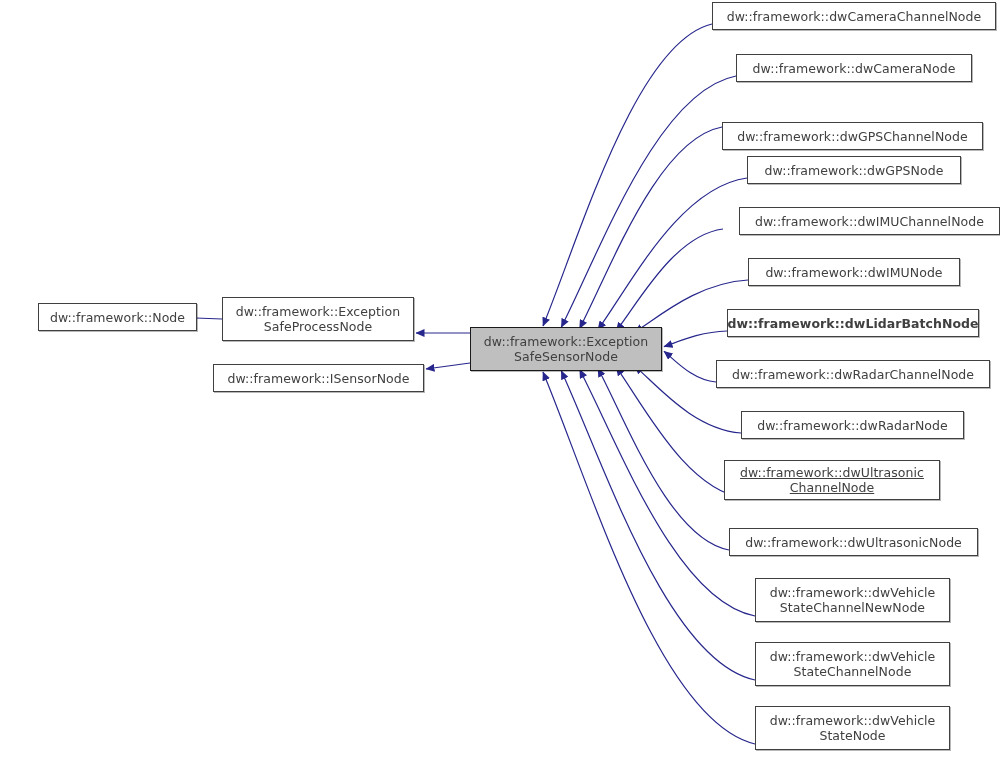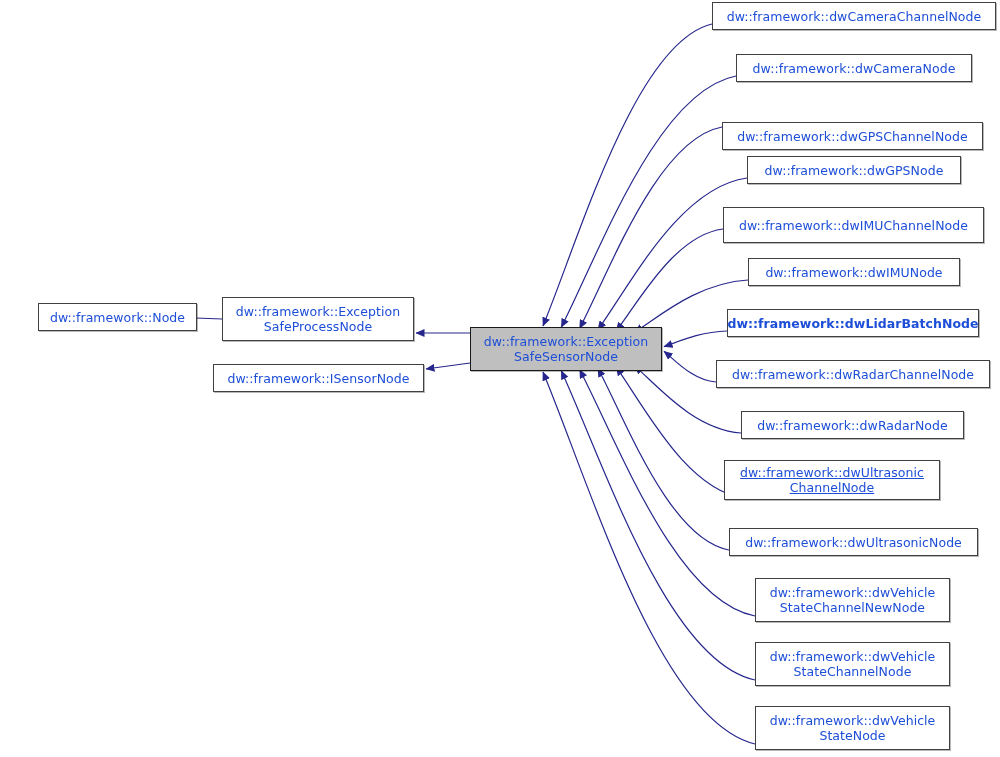--- a/index.html
+++ b/index.html
@@ -28,7 +28,7 @@
     box-sizing: border-box;
     border: 1px solid #404040;
     background: #ffffff;
-    color: #1d4ed8;
+    color: #404040;
     font-size: 12.5px;
     line-height: 15px;
     text-align: center;

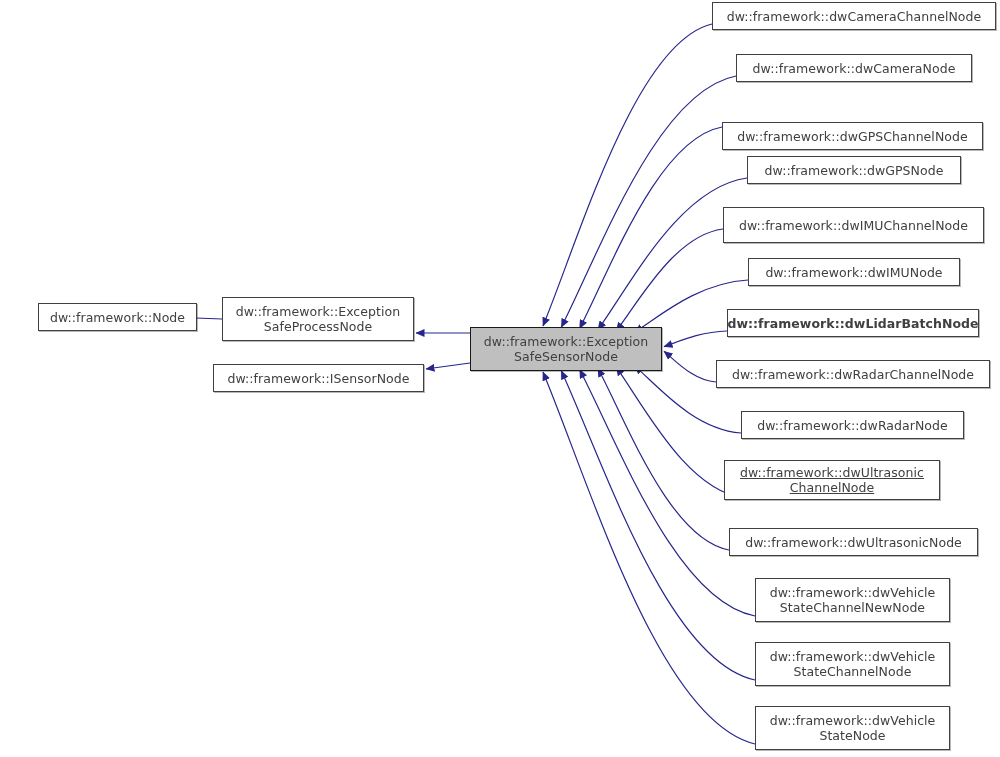--- a/index.html
+++ b/index.html
@@ -87,7 +87,7 @@
       <div class="node" style="left: 736px; top: 54px; width: 236px; height: 28px;"><span class="node-label">dw::framework::dwCameraNode</span></div>
       <div class="node" style="left: 722px; top: 105px; width: 261px; height: 28px; margin-top: 17px;"><span class="node-label">dw::framework::dwGPSChannelNode</span></div>
       <div class="node" style="left: 747px; top: 156px; width: 214px; height: 28px;"><span class="node-label">dw::framework::dwGPSNode</span></div>
-      <div class="node" style="left: 723px; top: 207px; width: 261px; height: 36px;"><span class="node-label">dw::framework::dwIMUChannelNode</span></div>
+      <div class="node" style="left: 739px; top: 207px; width: 261px; height: 28px;"><span class="node-label">dw::framework::dwIMUChannelNode</span></div>
       <div class="node" style="left: 748px; top: 258px; width: 212px; height: 28px;"><span class="node-label">dw::framework::dwIMUNode</span></div>
       <div class="node" style="left: 727px; top: 309px; width: 252px; height: 28px; font-weight: bold;"><span class="node-label">dw::framework::dwLidarBatchNode</span></div>
       <div class="node" style="left: 716px; top: 360px; width: 274px; height: 28px;"><span class="node-label">dw::framework::dwRadarChannelNode</span></div>

